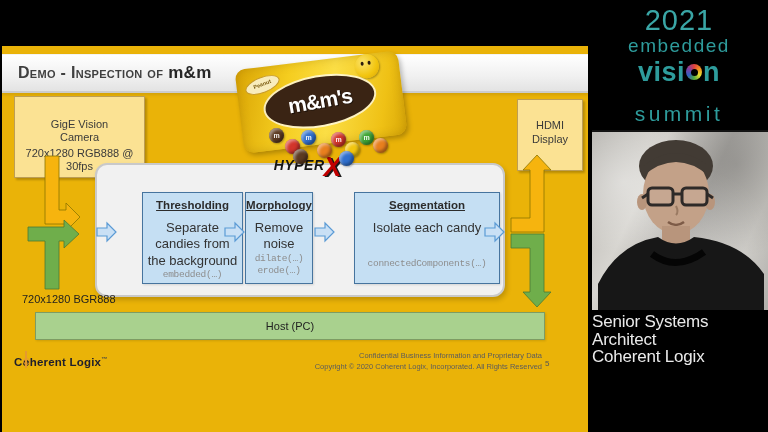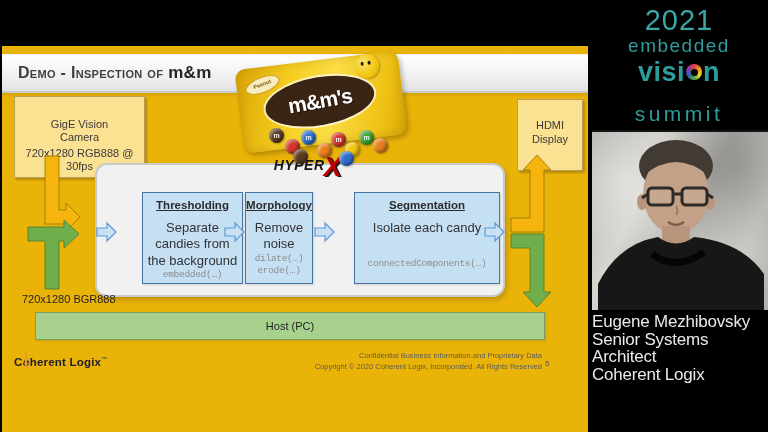--- a/index.html
+++ b/index.html
@@ -274,7 +274,6 @@
 </div>
 
 <div class="speaker-name">
-  <div>Eugene Mezhibovsky</div>
   <div>Senior Systems</div>
   <div>Architect</div>
   <div>Coherent Logix</div>

